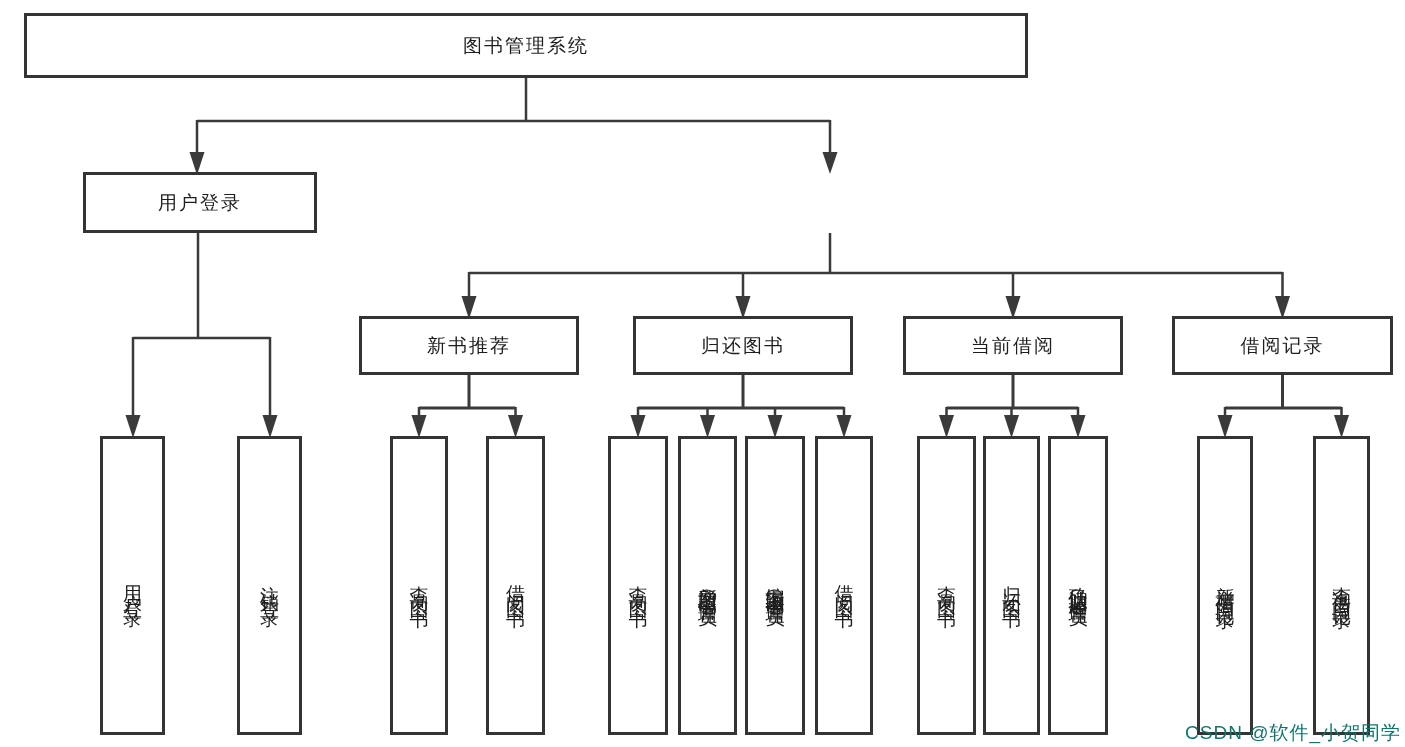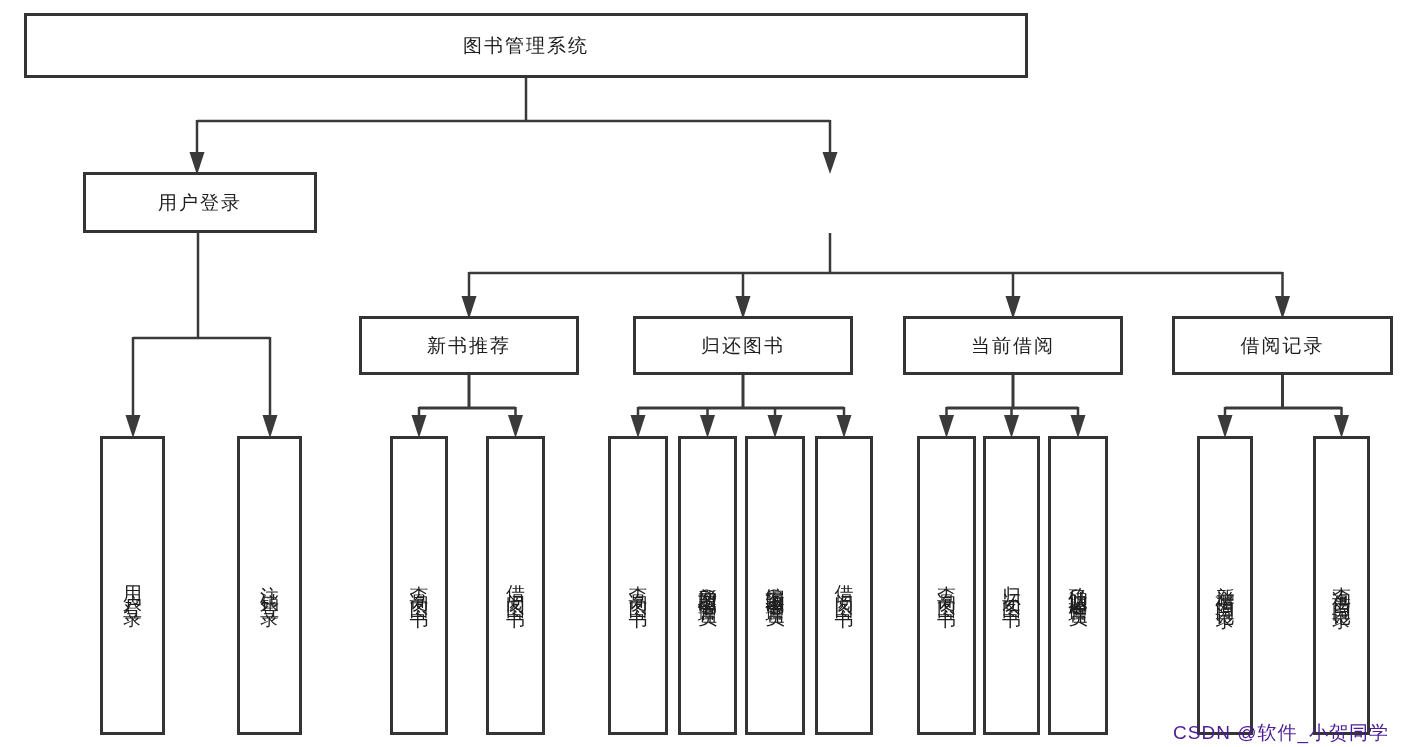--- a/index.html
+++ b/index.html
@@ -47,9 +47,9 @@
   }
   .watermark {
     position: absolute;
-    right: 16px; bottom: 1px;
+    right: 4px; bottom: 1px;
     font-size: 19px;
-    color: #4c1d95;
+    color: #0f766e;
     letter-spacing: 1px;
     z-index: 3;
     text-align: right;

